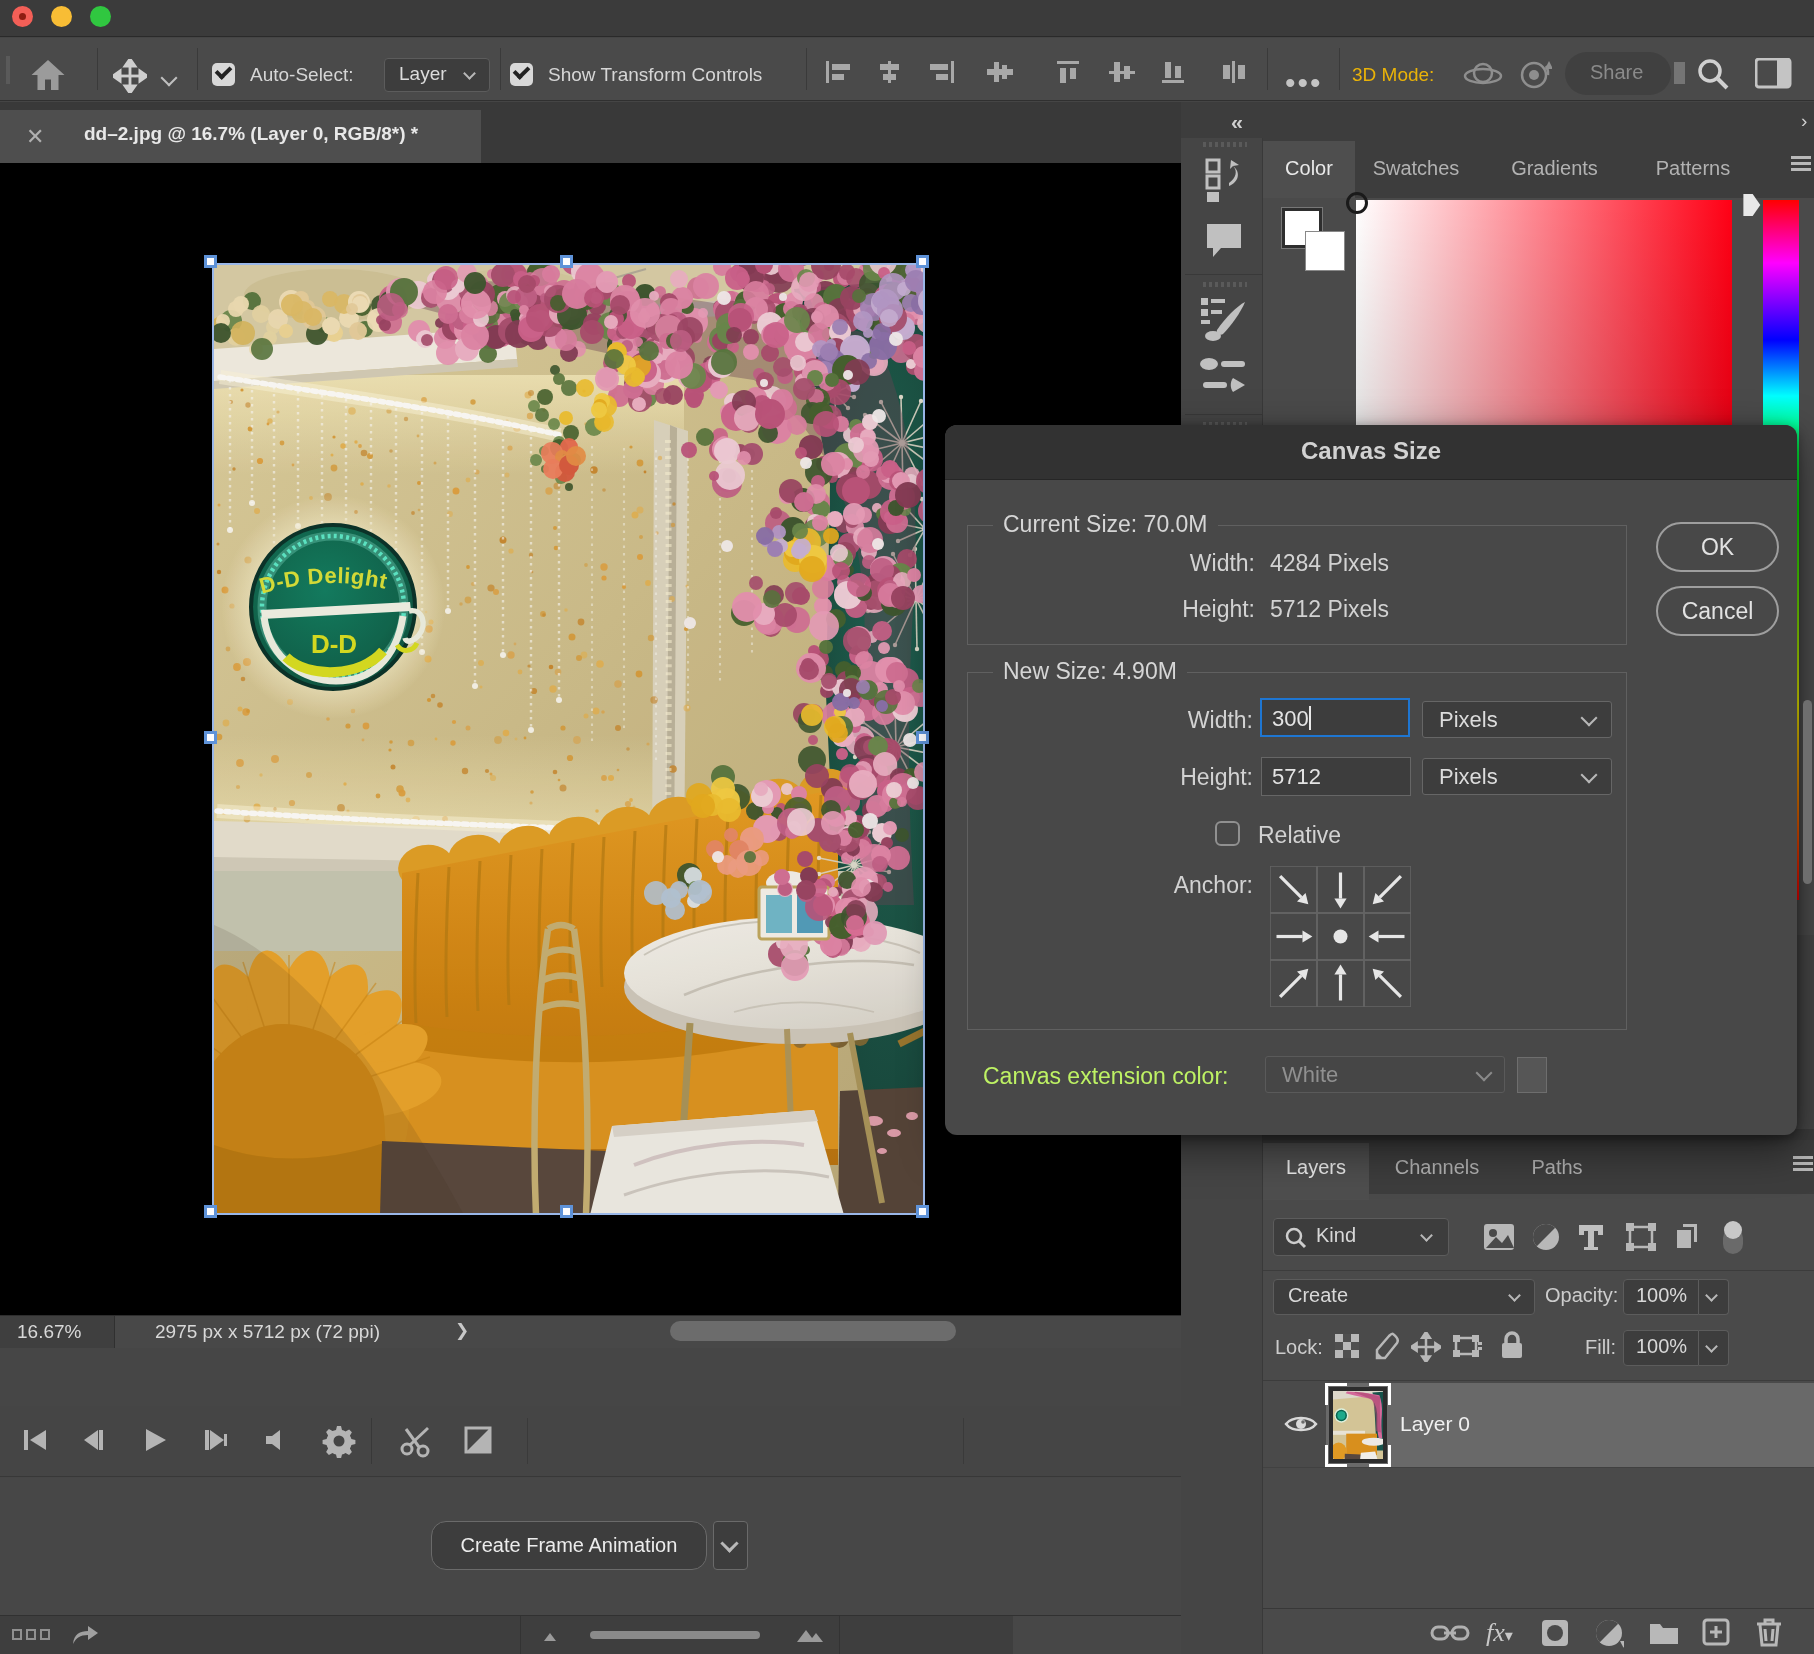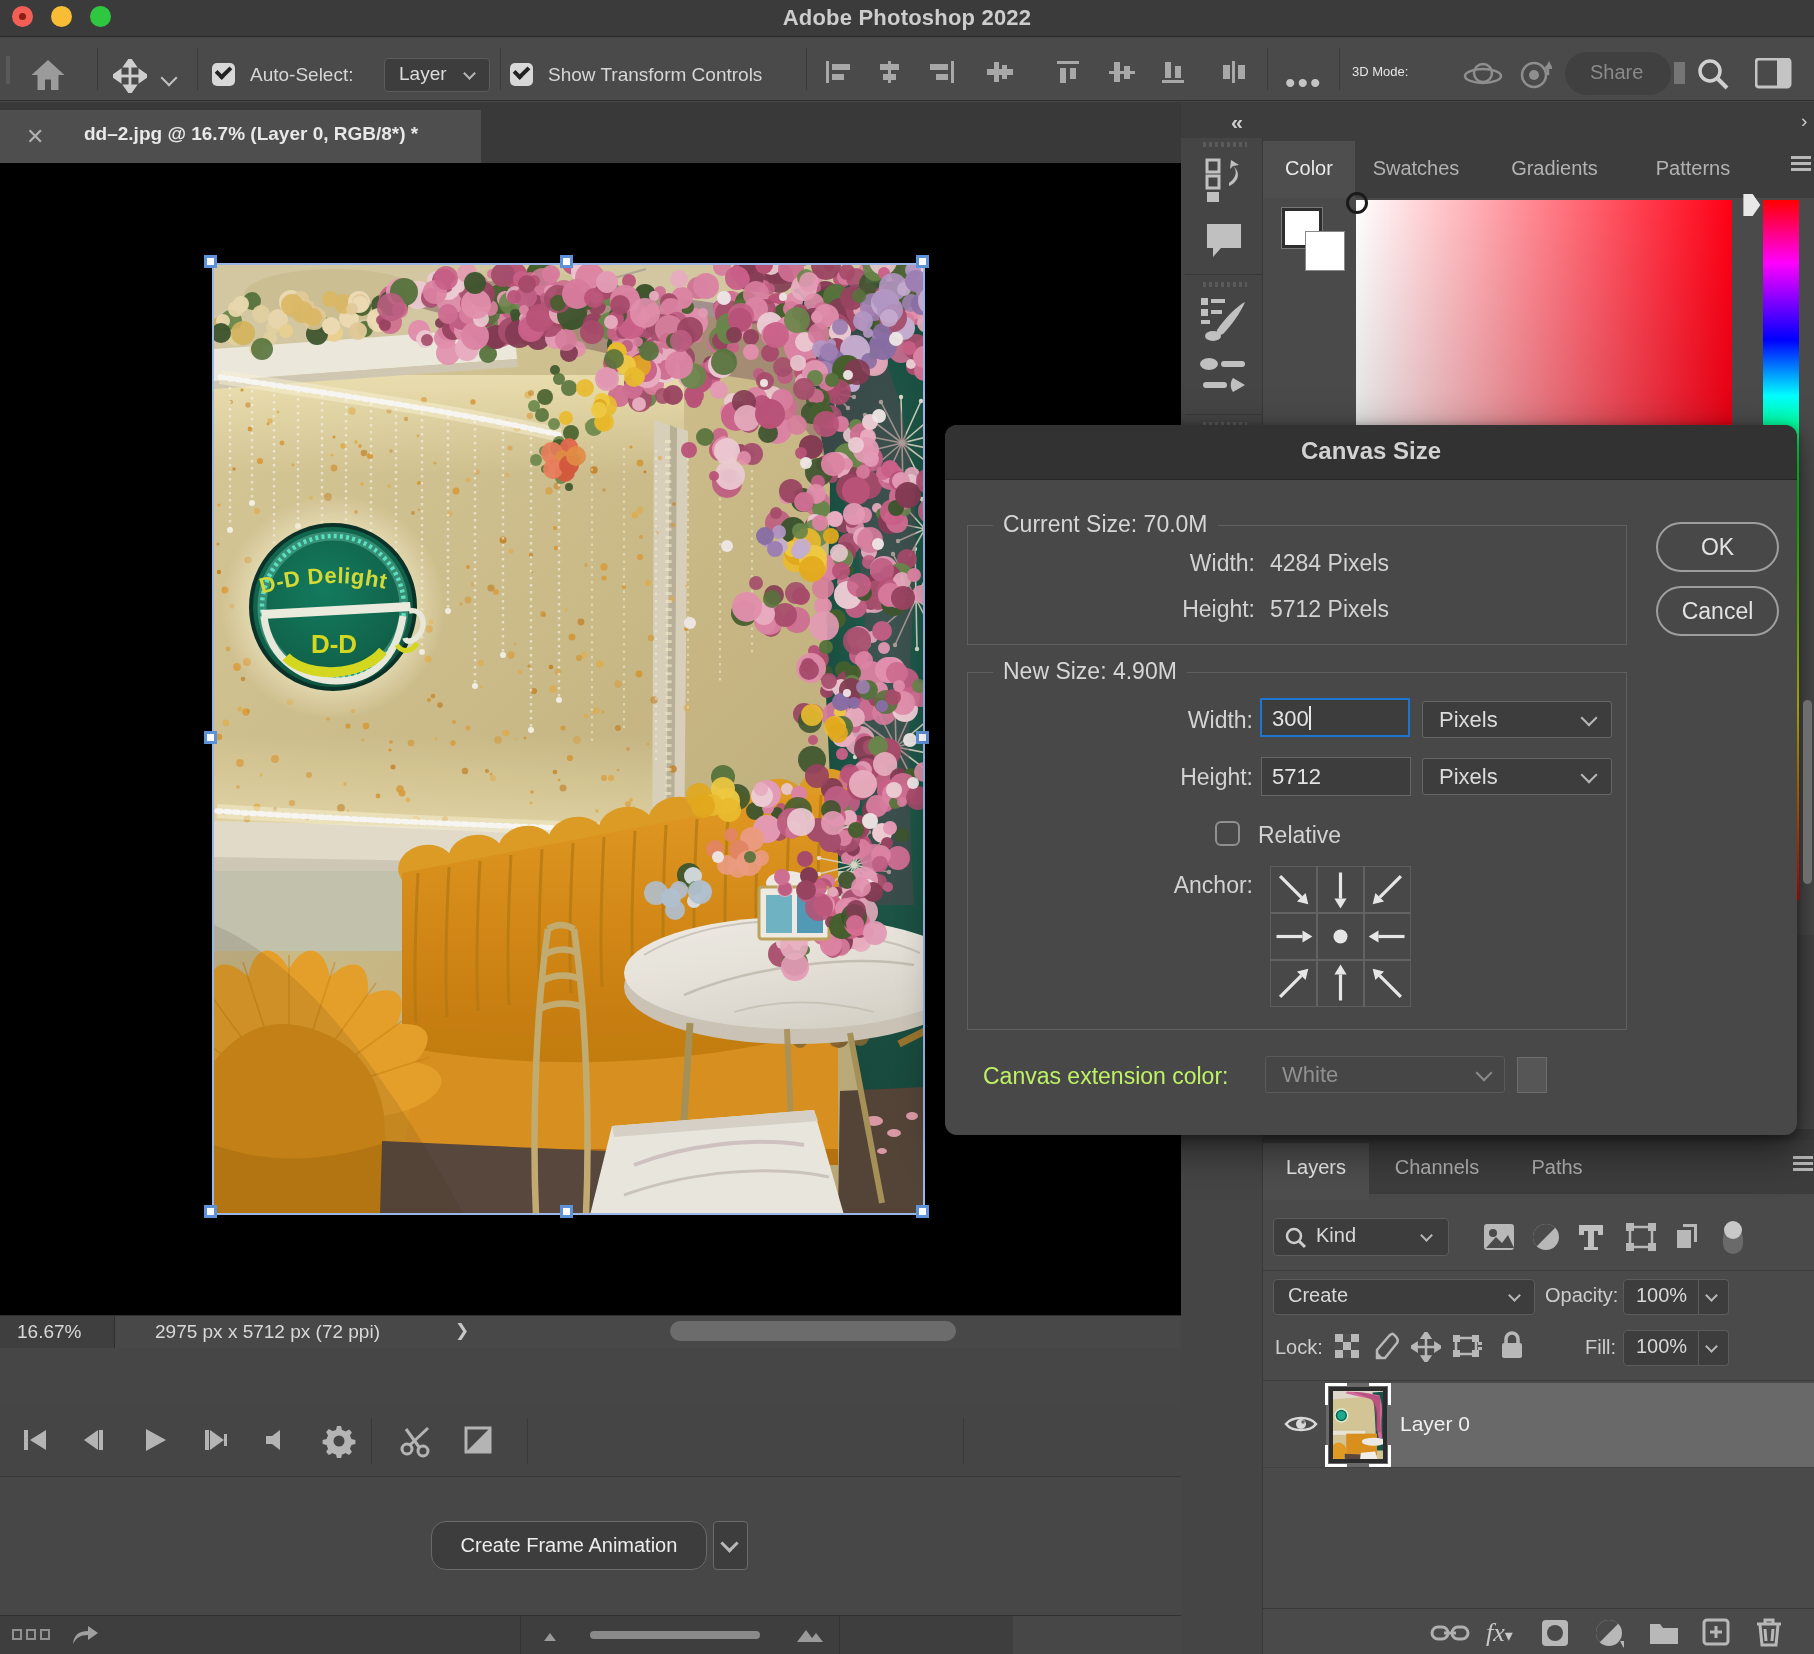--- a/index.html
+++ b/index.html
@@ -79,7 +79,6 @@
 <div class="tl" style="left:51px;background:#f8bd35;"></div>
 <div class="tl" style="left:90px;background:#30c740;"></div>
 <div style="position:absolute;left:19px;top:13px;width:7px;height:7px;border-radius:50%;background:#8e1d12;"></div>
-<div id="title">Adobe Photoshop 2022</div>
 </div>
     <div id="opts" class="abs">
 <div style="position:absolute;left:6px;top:18px;width:3px;height:28px;border-left:2px solid #5a5a5a;border-right:2px solid #5a5a5a;"></div>

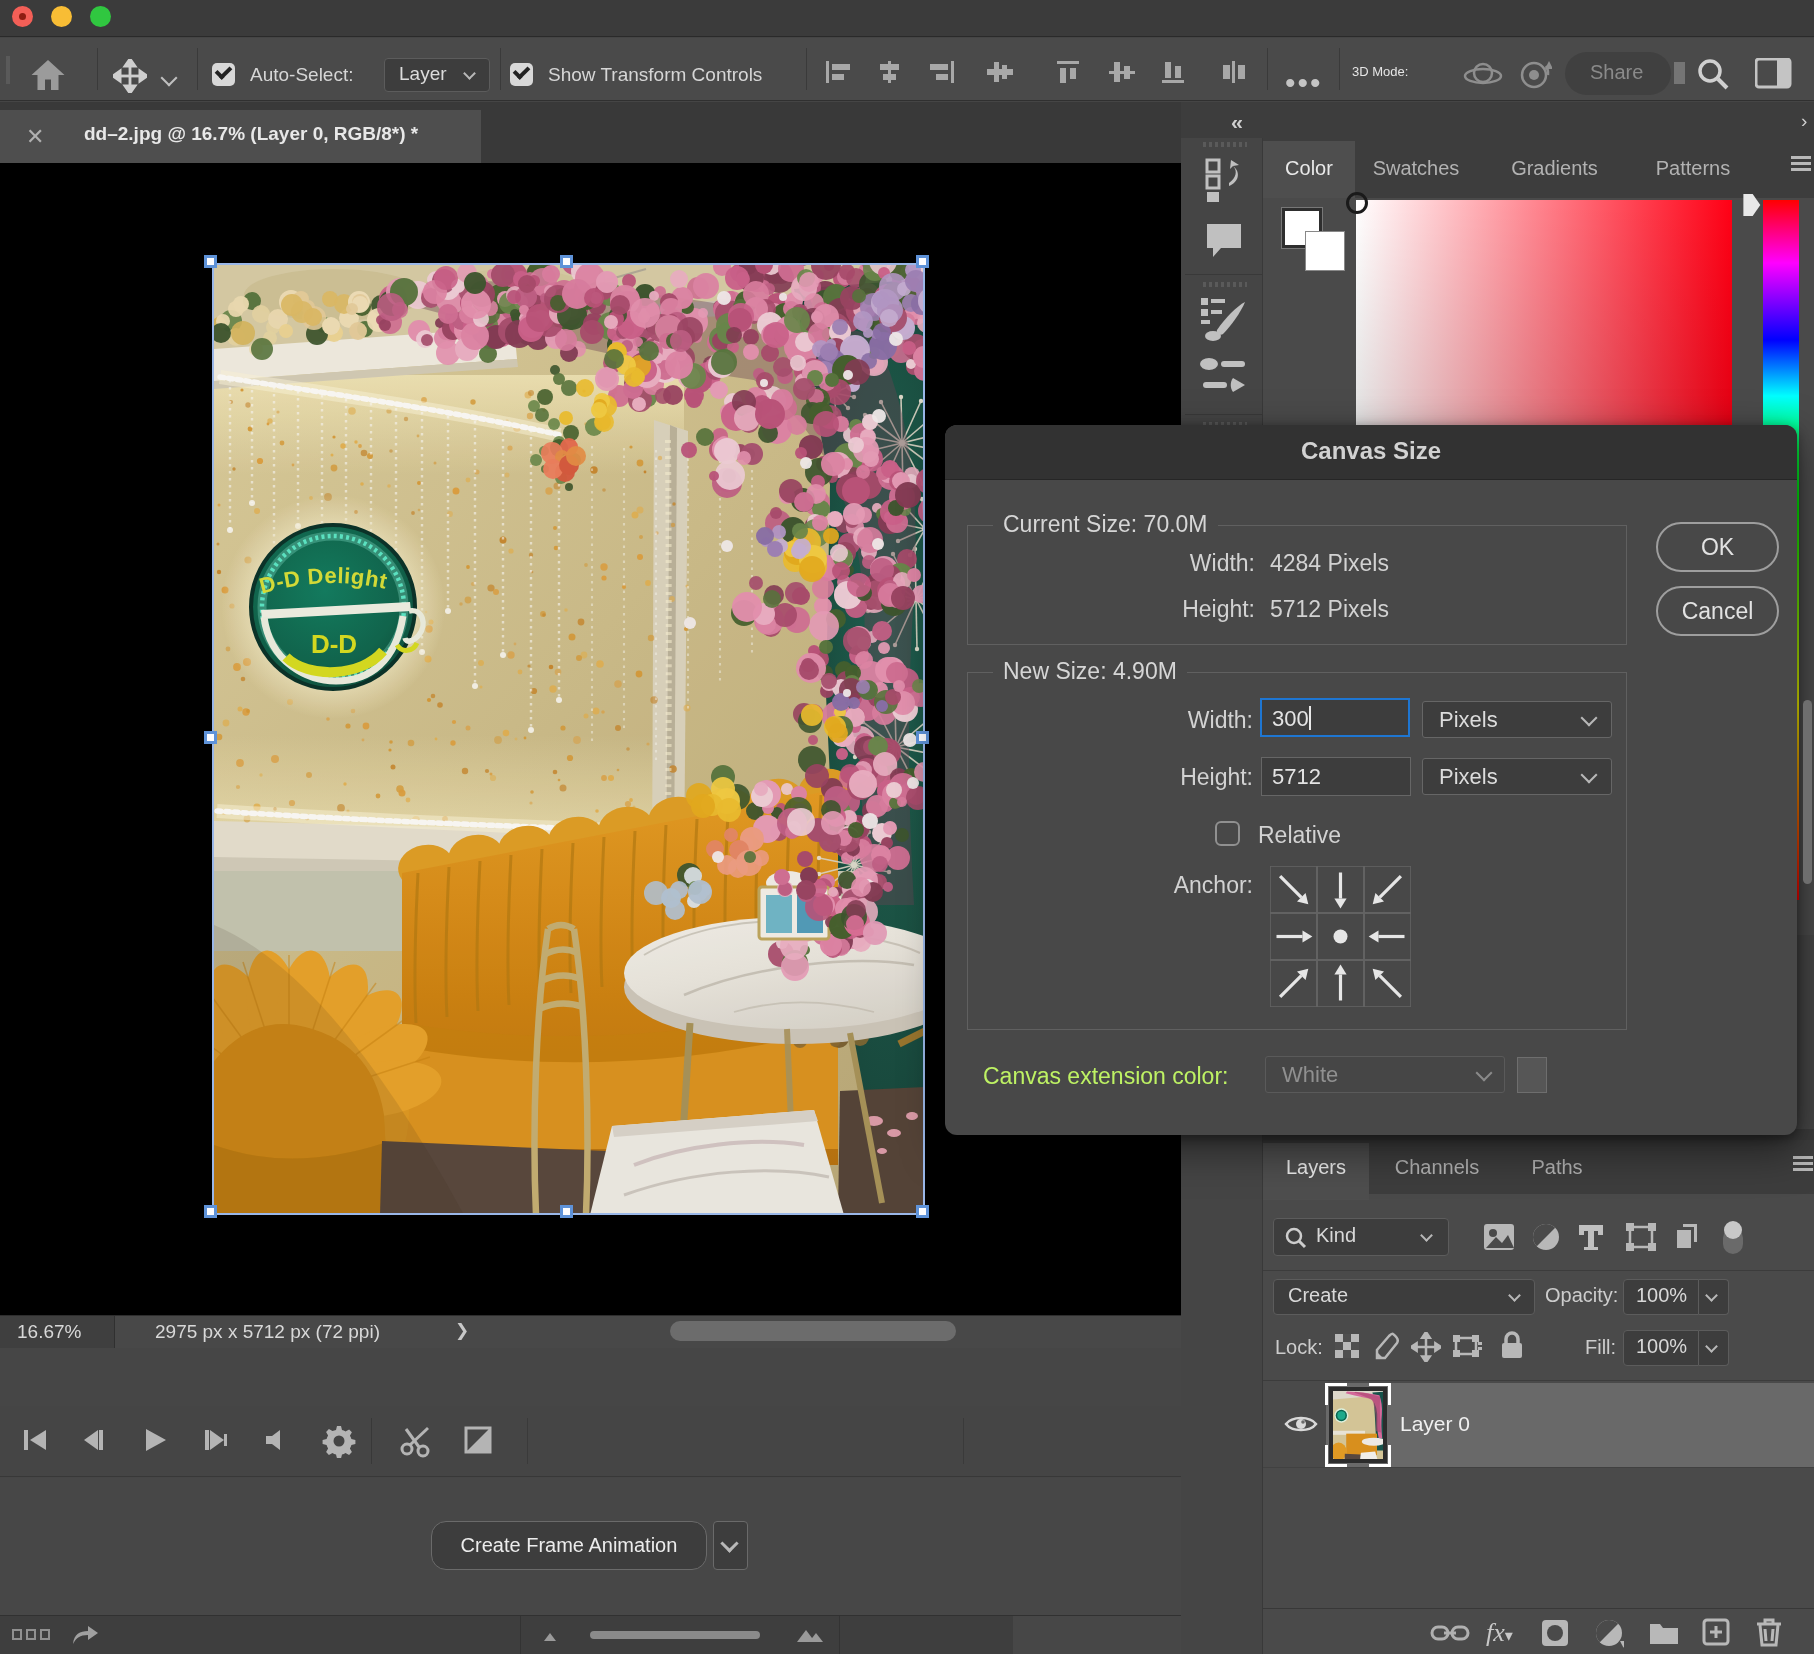--- a/index.html
+++ b/index.html
@@ -155,7 +155,7 @@
 <div class="vdiv" style="left:1267px;top:48px;"></div>
 <div class="abs" style="left:1285px;top:66px;width:46px;height:8px;color:#c4c4c4;font-size:30px;letter-spacing:2px;">•••</div>
 <div class="vdiv" style="left:1339px;top:48px;"></div>
-<div class="abs" style="left:1352px;top:64px;font-size:13px;color:#e5e5e5;white-space:nowrap;">3D Mode:</div>
+<div class="abs" style="left:1352px;top:64px;font-size:19px;color:#eab308;white-space:nowrap;">3D Mode:</div>
 <svg class="abs" style="left:1462px;top:60px;" width="42" height="30" viewBox="0 0 42 30">
         <g stroke="#8e8e8e" stroke-width="2.5" fill="none">
           <circle cx="21" cy="13" r="9"></circle>

